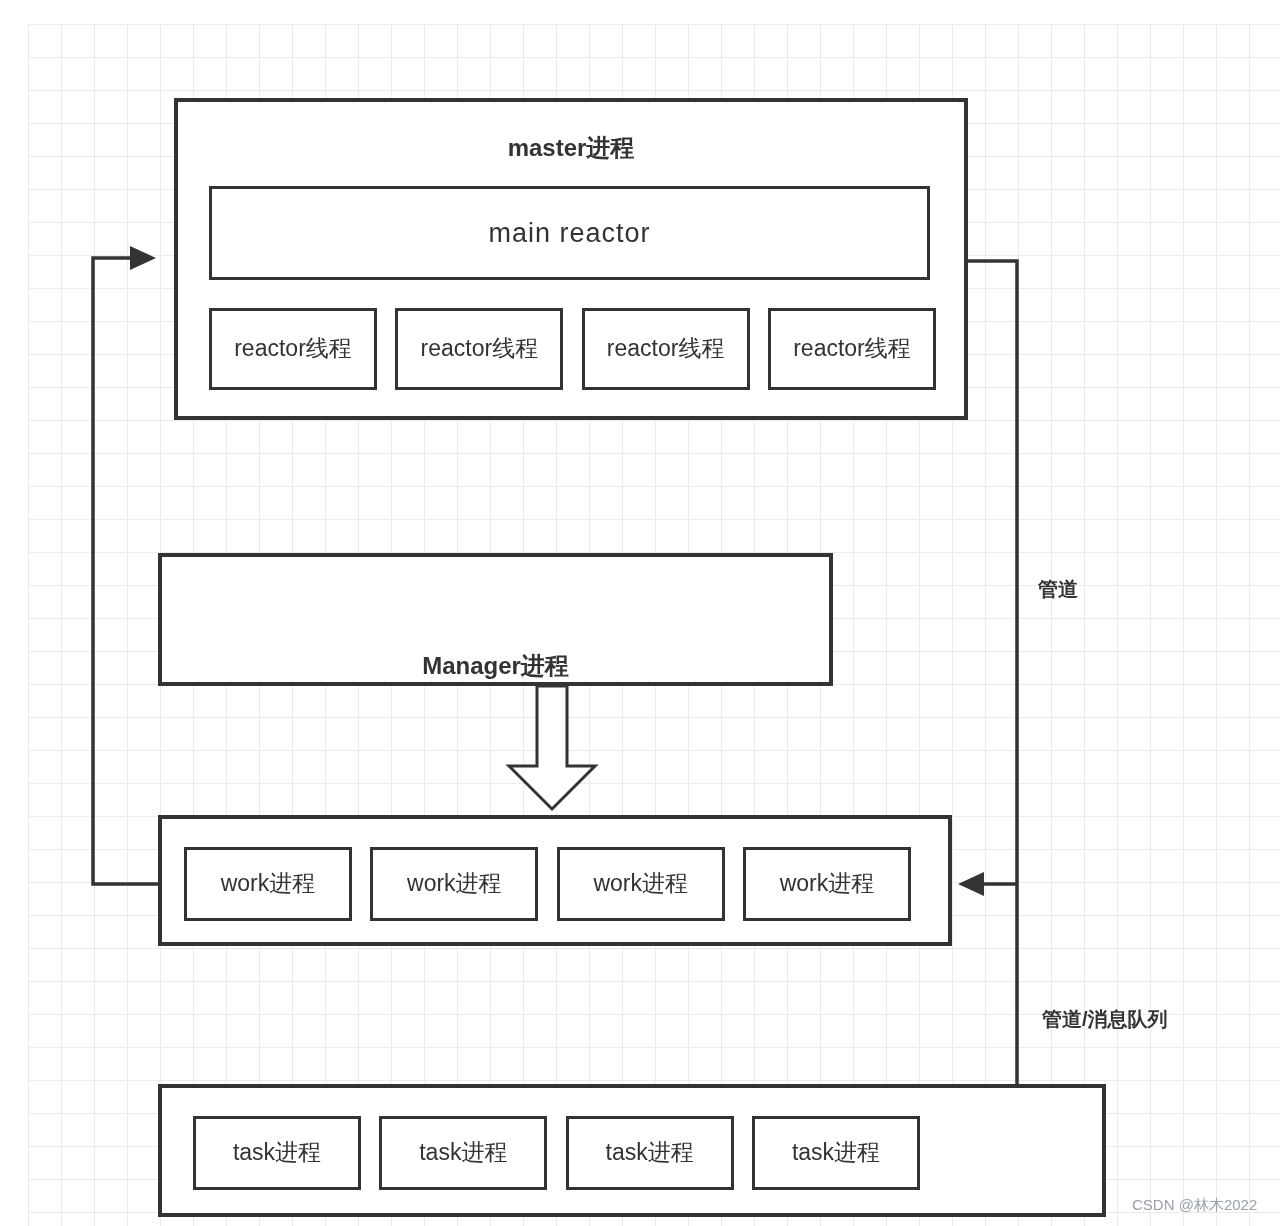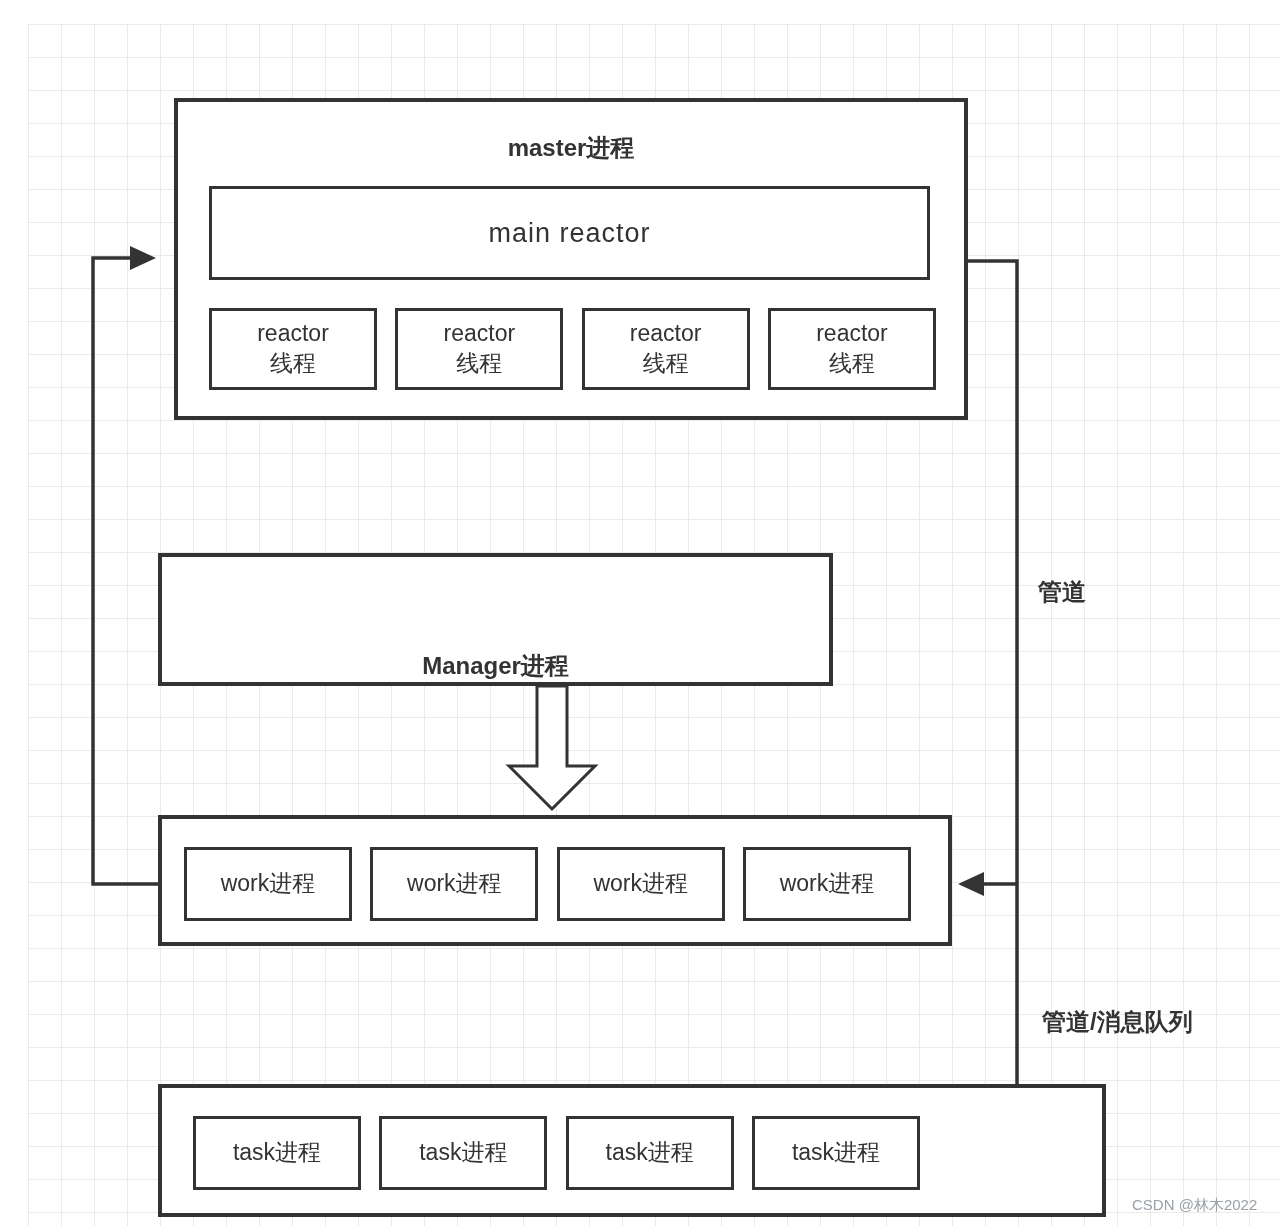--- a/index.html
+++ b/index.html
@@ -42,7 +42,7 @@
   .reactor-row{left:31px;top:206px;width:727px;height:82px;}
   .cell{
     width:168px;height:100%;
-    display:flex;flex-direction:column;align-items:center;justify-content:center;
+    display:flex;flex-direction:row;align-items:center;justify-content:center;
     font-size:23px;font-weight:500;line-height:1.3;text-align:center;
   }
 

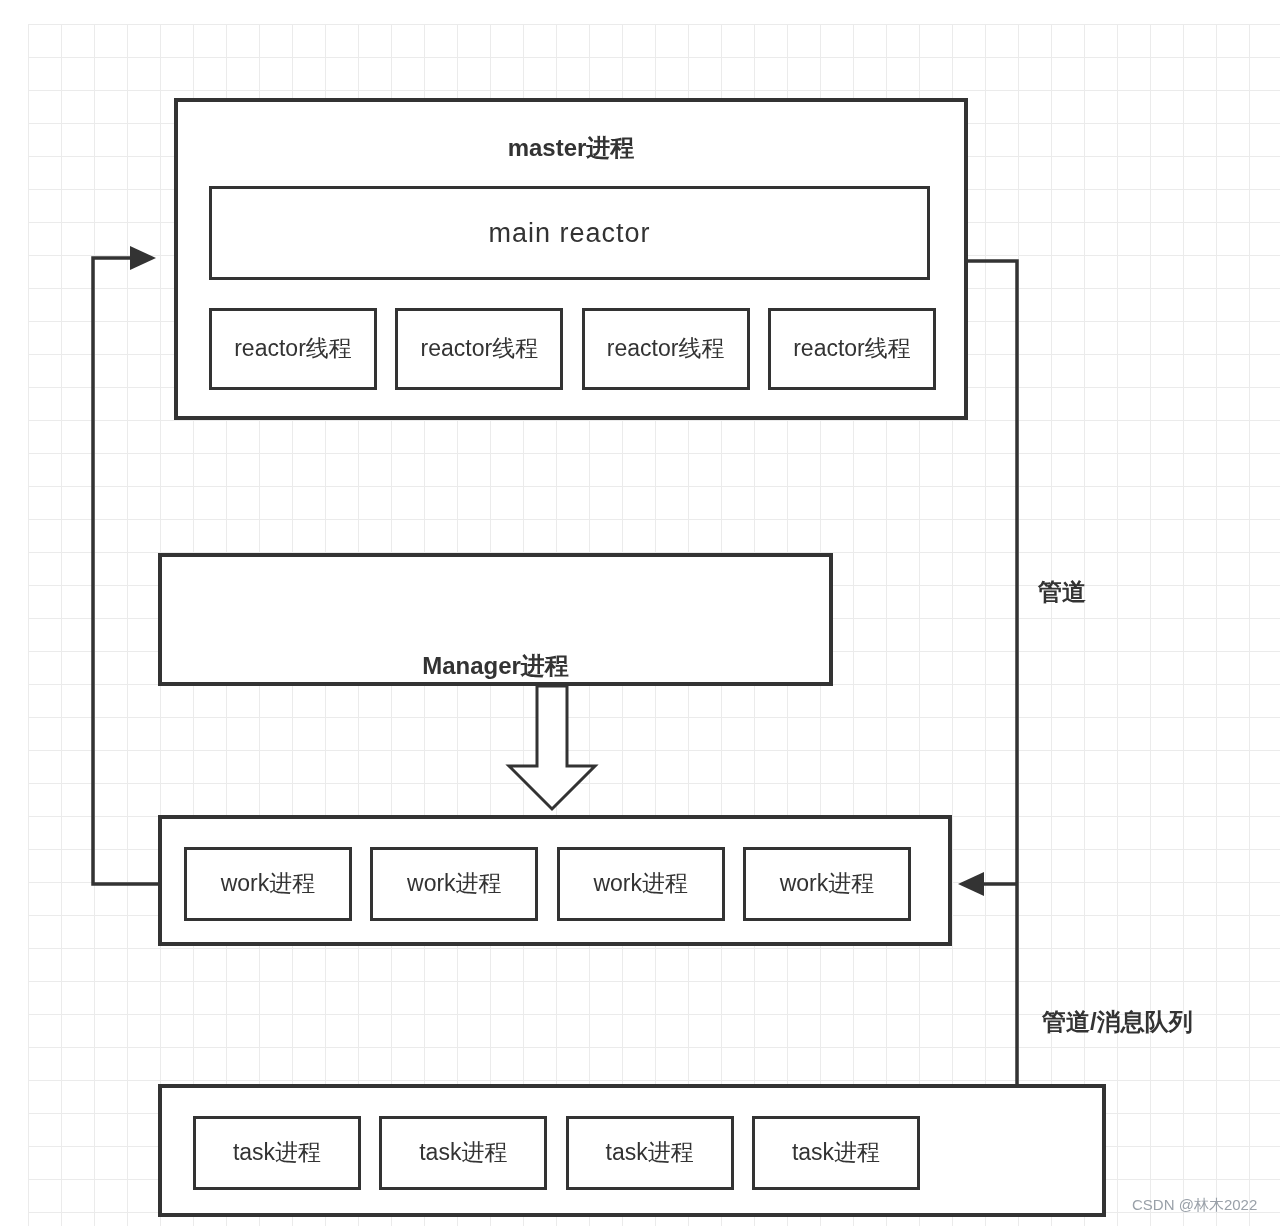--- a/index.html
+++ b/index.html
@@ -59,7 +59,7 @@
   .tasks{left:158px;top:1084px;width:948px;height:133px;}
   .tasks .row{left:31px;top:28px;width:727px;height:74px;}
 
-  .side-label{position:absolute;font-size:24px;font-weight:600;white-space:nowrap;}
+  .side-label{position:absolute;font-size:20px;font-weight:600;white-space:nowrap;}
   .pipe-label{left:1038px;top:576px;}
   .pipe-queue-label{left:1042px;top:1006px;}
 

